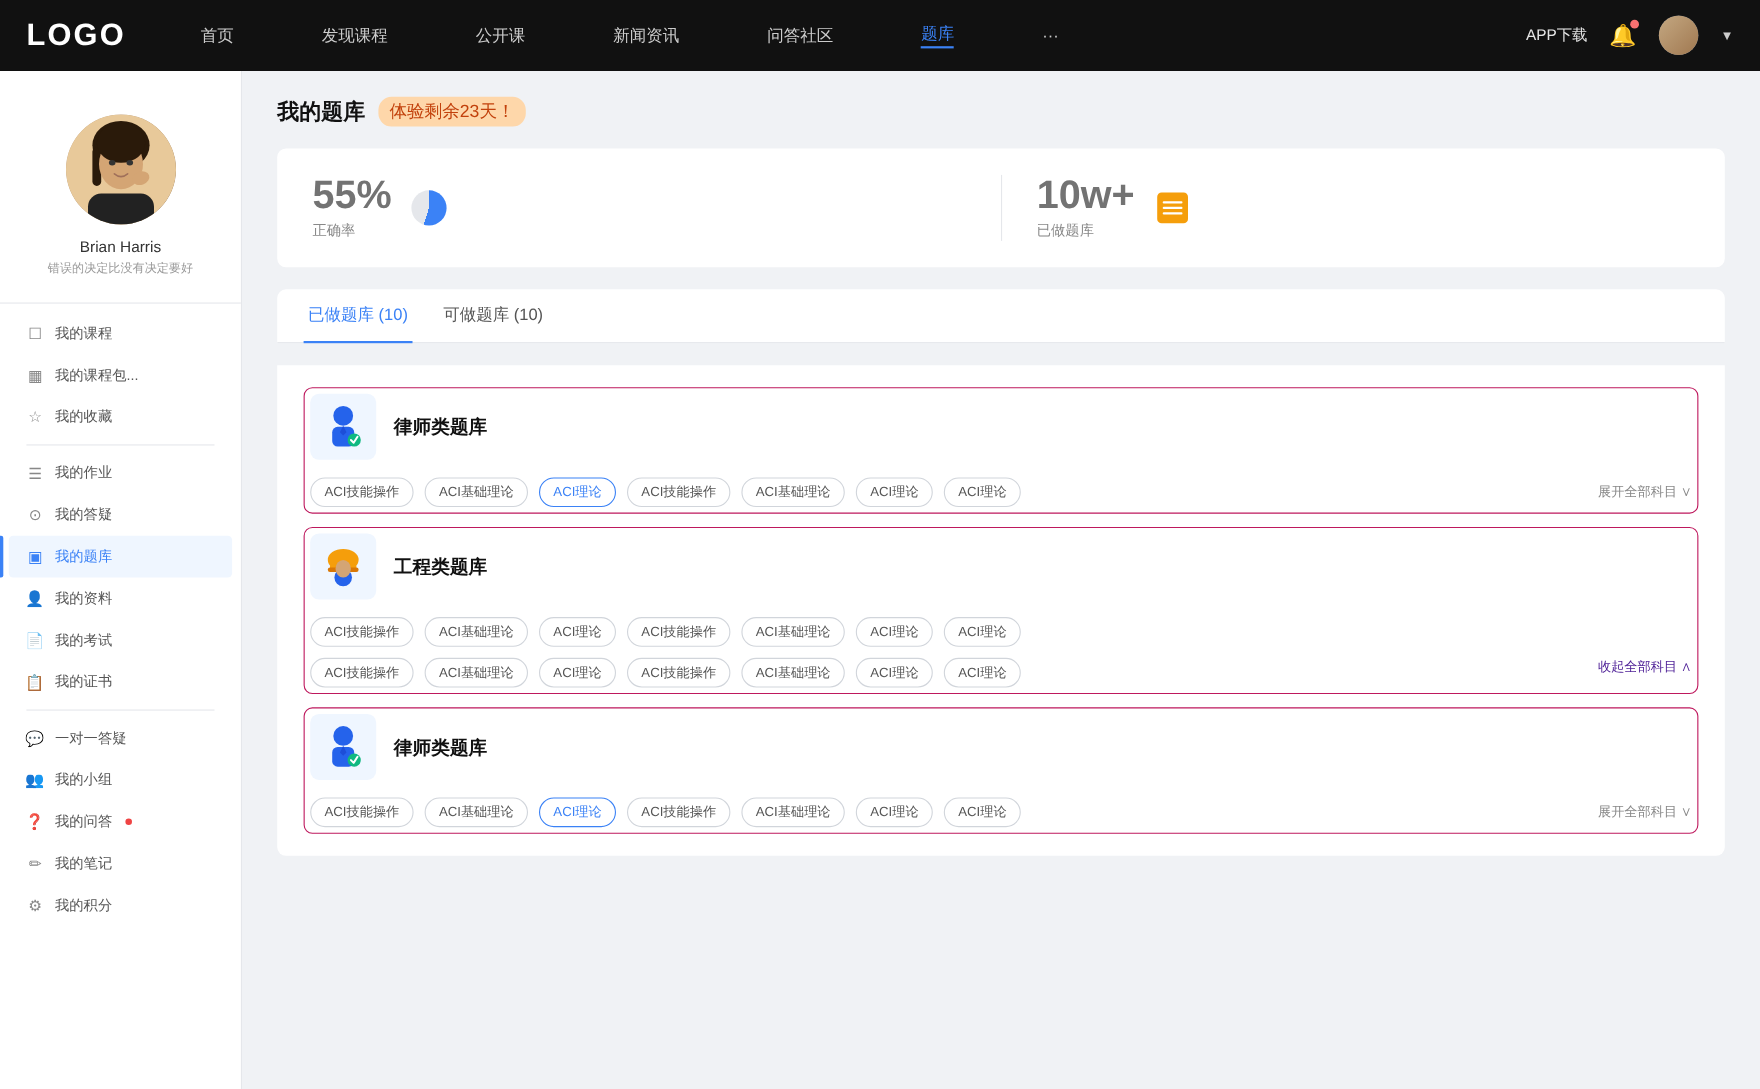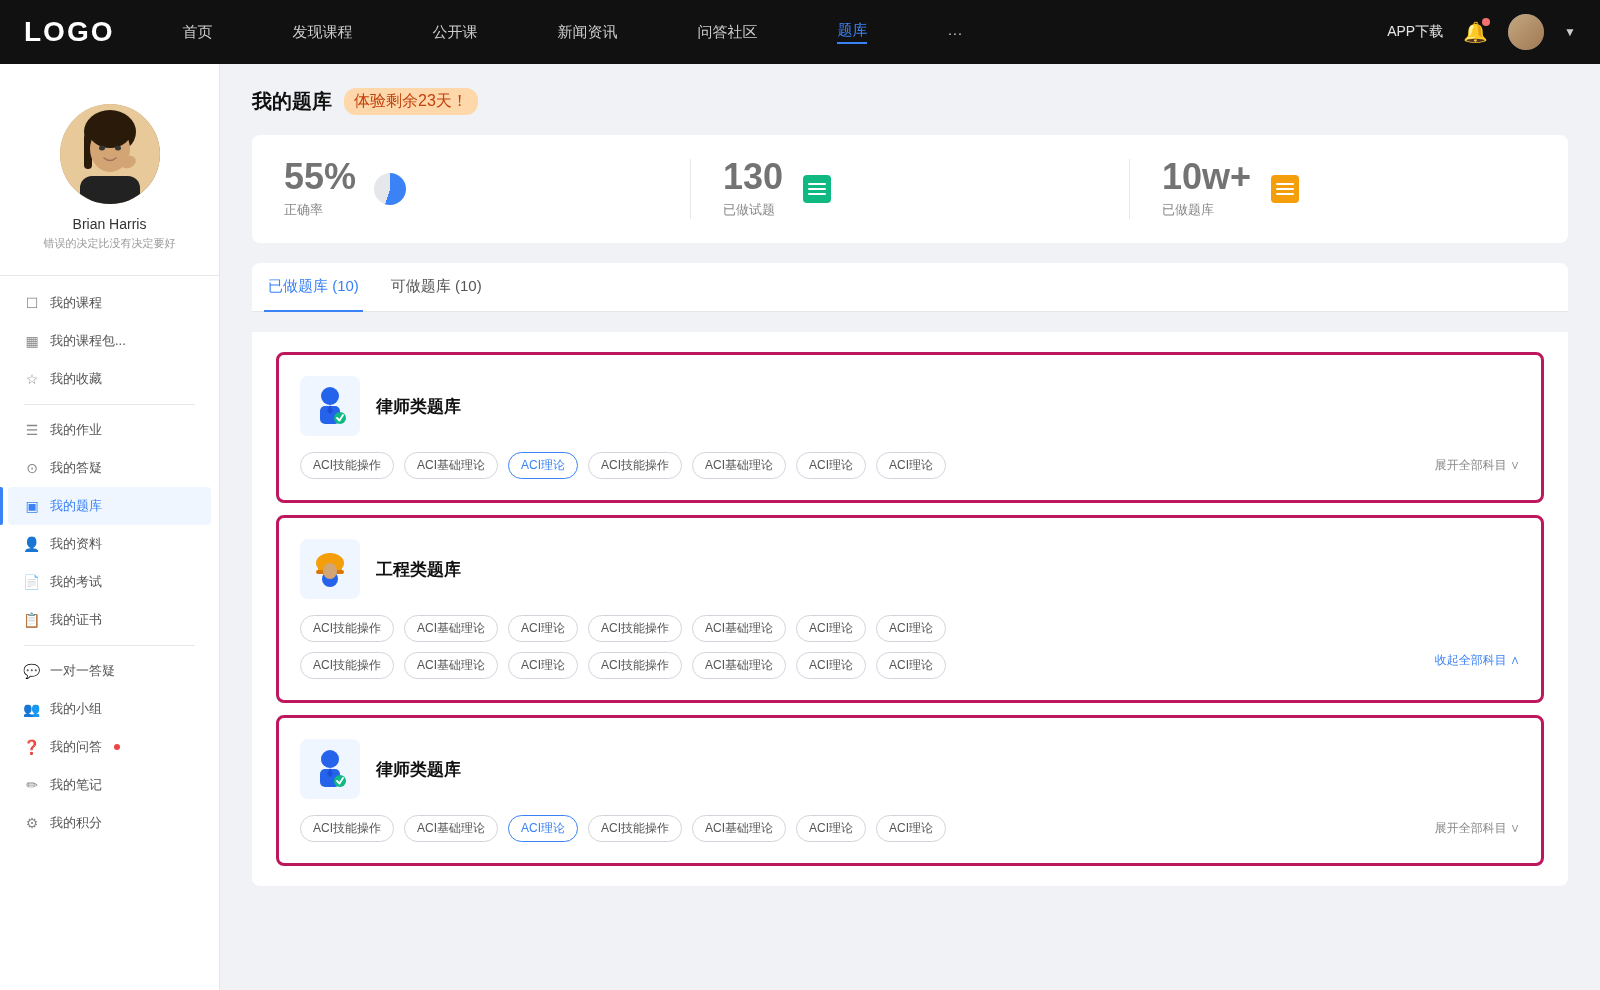--- a/index.html
+++ b/index.html
@@ -512,19 +512,6 @@
       </div>
       <div class="stat-item">
         <div>
-          <div class="stat-value">130</div>
-          <div class="stat-label">已做试题</div>
-        </div>
-        <div class="stat-icon">
-          <div class="list-icon-box">
-            <span></span>
-              <span></span>
-              <span></span>
-          </div>
-        </div>
-      </div>
-      <div class="stat-item">
-        <div>
           <div class="stat-value">10w+</div>
           <div class="stat-label">已做题库</div>
         </div>

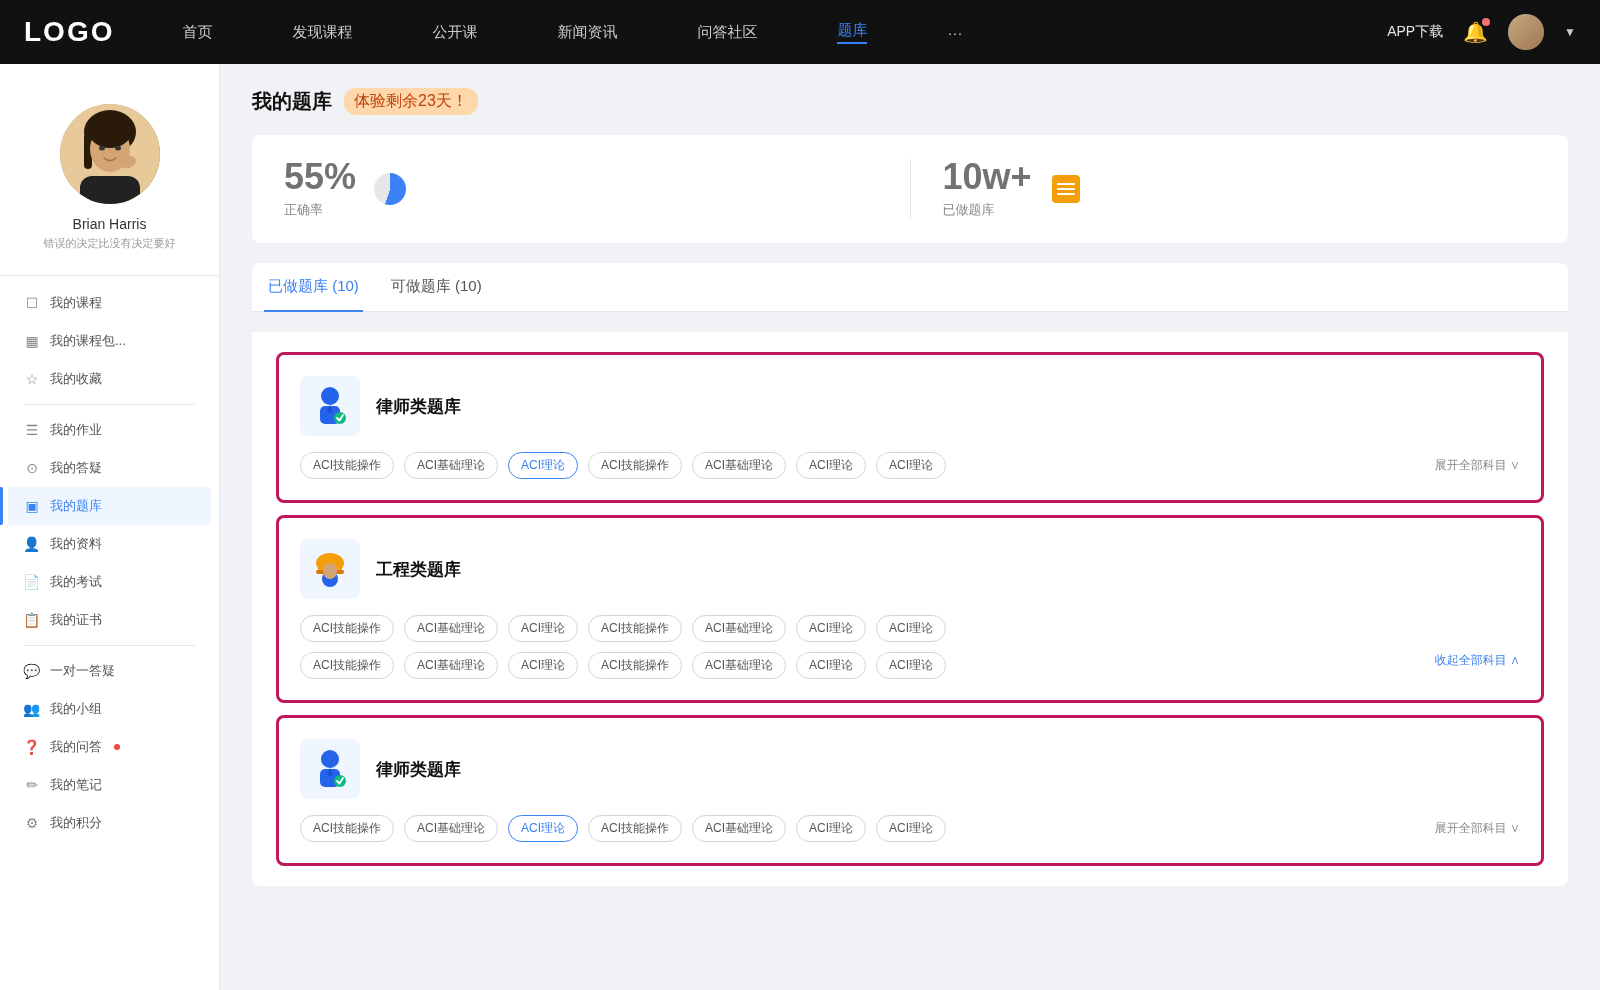--- a/index.html
+++ b/index.html
@@ -283,7 +283,7 @@
       border-bottom: 1px solid #e5e7eb;
       margin-bottom: 20px;
       background: #fff;
-      padding: 0 12px;
+      padding: 0 24px;
       border-radius: 8px 8px 0 0;
     }
     .tab-item {

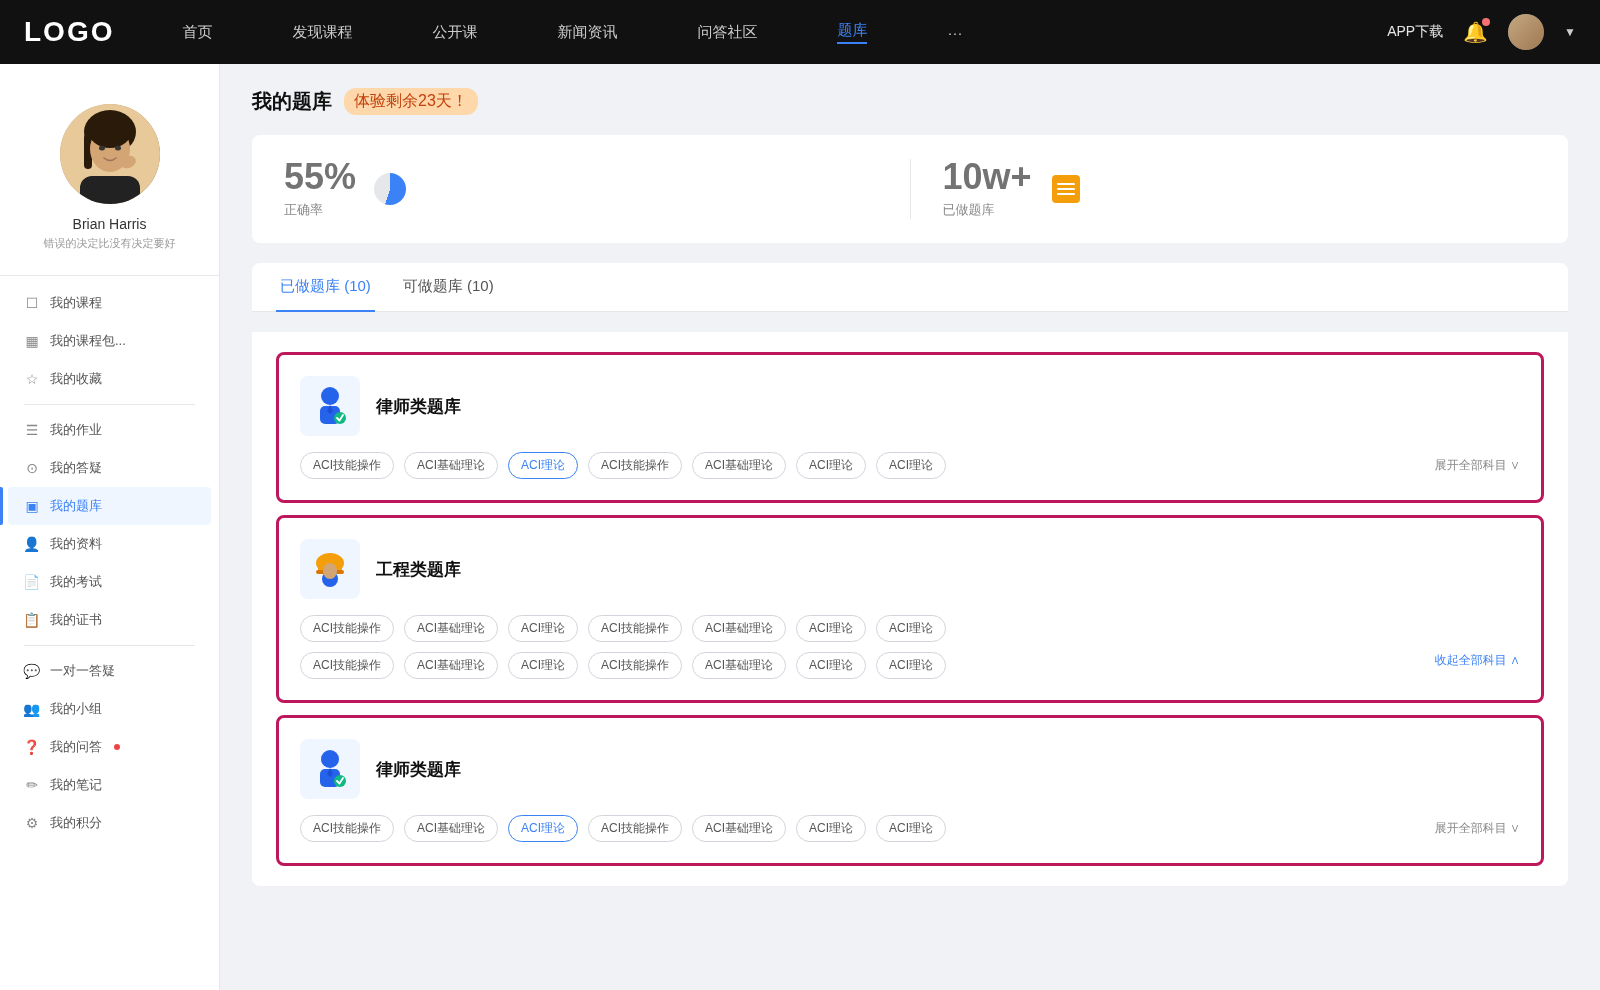--- a/index.html
+++ b/index.html
@@ -307,10 +307,10 @@
       padding: 8px 0;
     }
     .bank-card {
-      border: 3px solid #be185d;
+      border: 1px solid #be185d;
       border-radius: 8px;
       margin: 12px 24px;
-      padding: 21px;
+      padding: 5px;
     }
     .bank-card-header {
       display: flex;

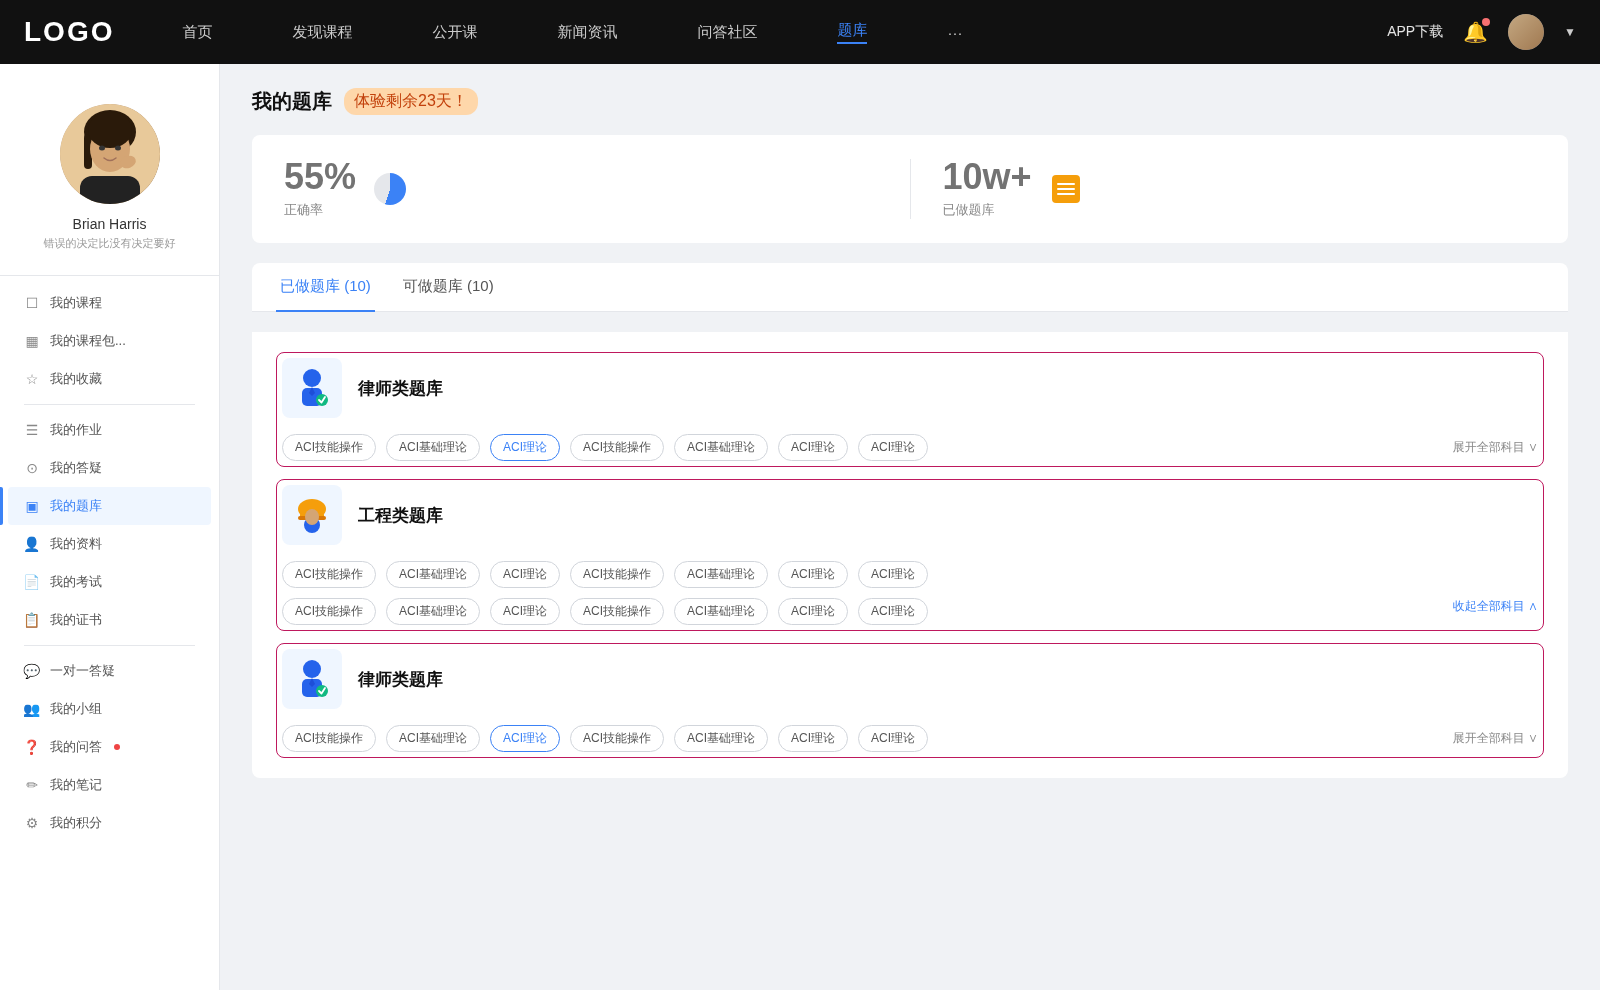--- a/index.html
+++ b/index.html
@@ -356,7 +356,7 @@
     }
     .collapse-link {
       font-size: 12px;
-      color: #3b82f6;
+      color: #4c1d95;
       cursor: pointer;
       margin-left: auto;
     }

